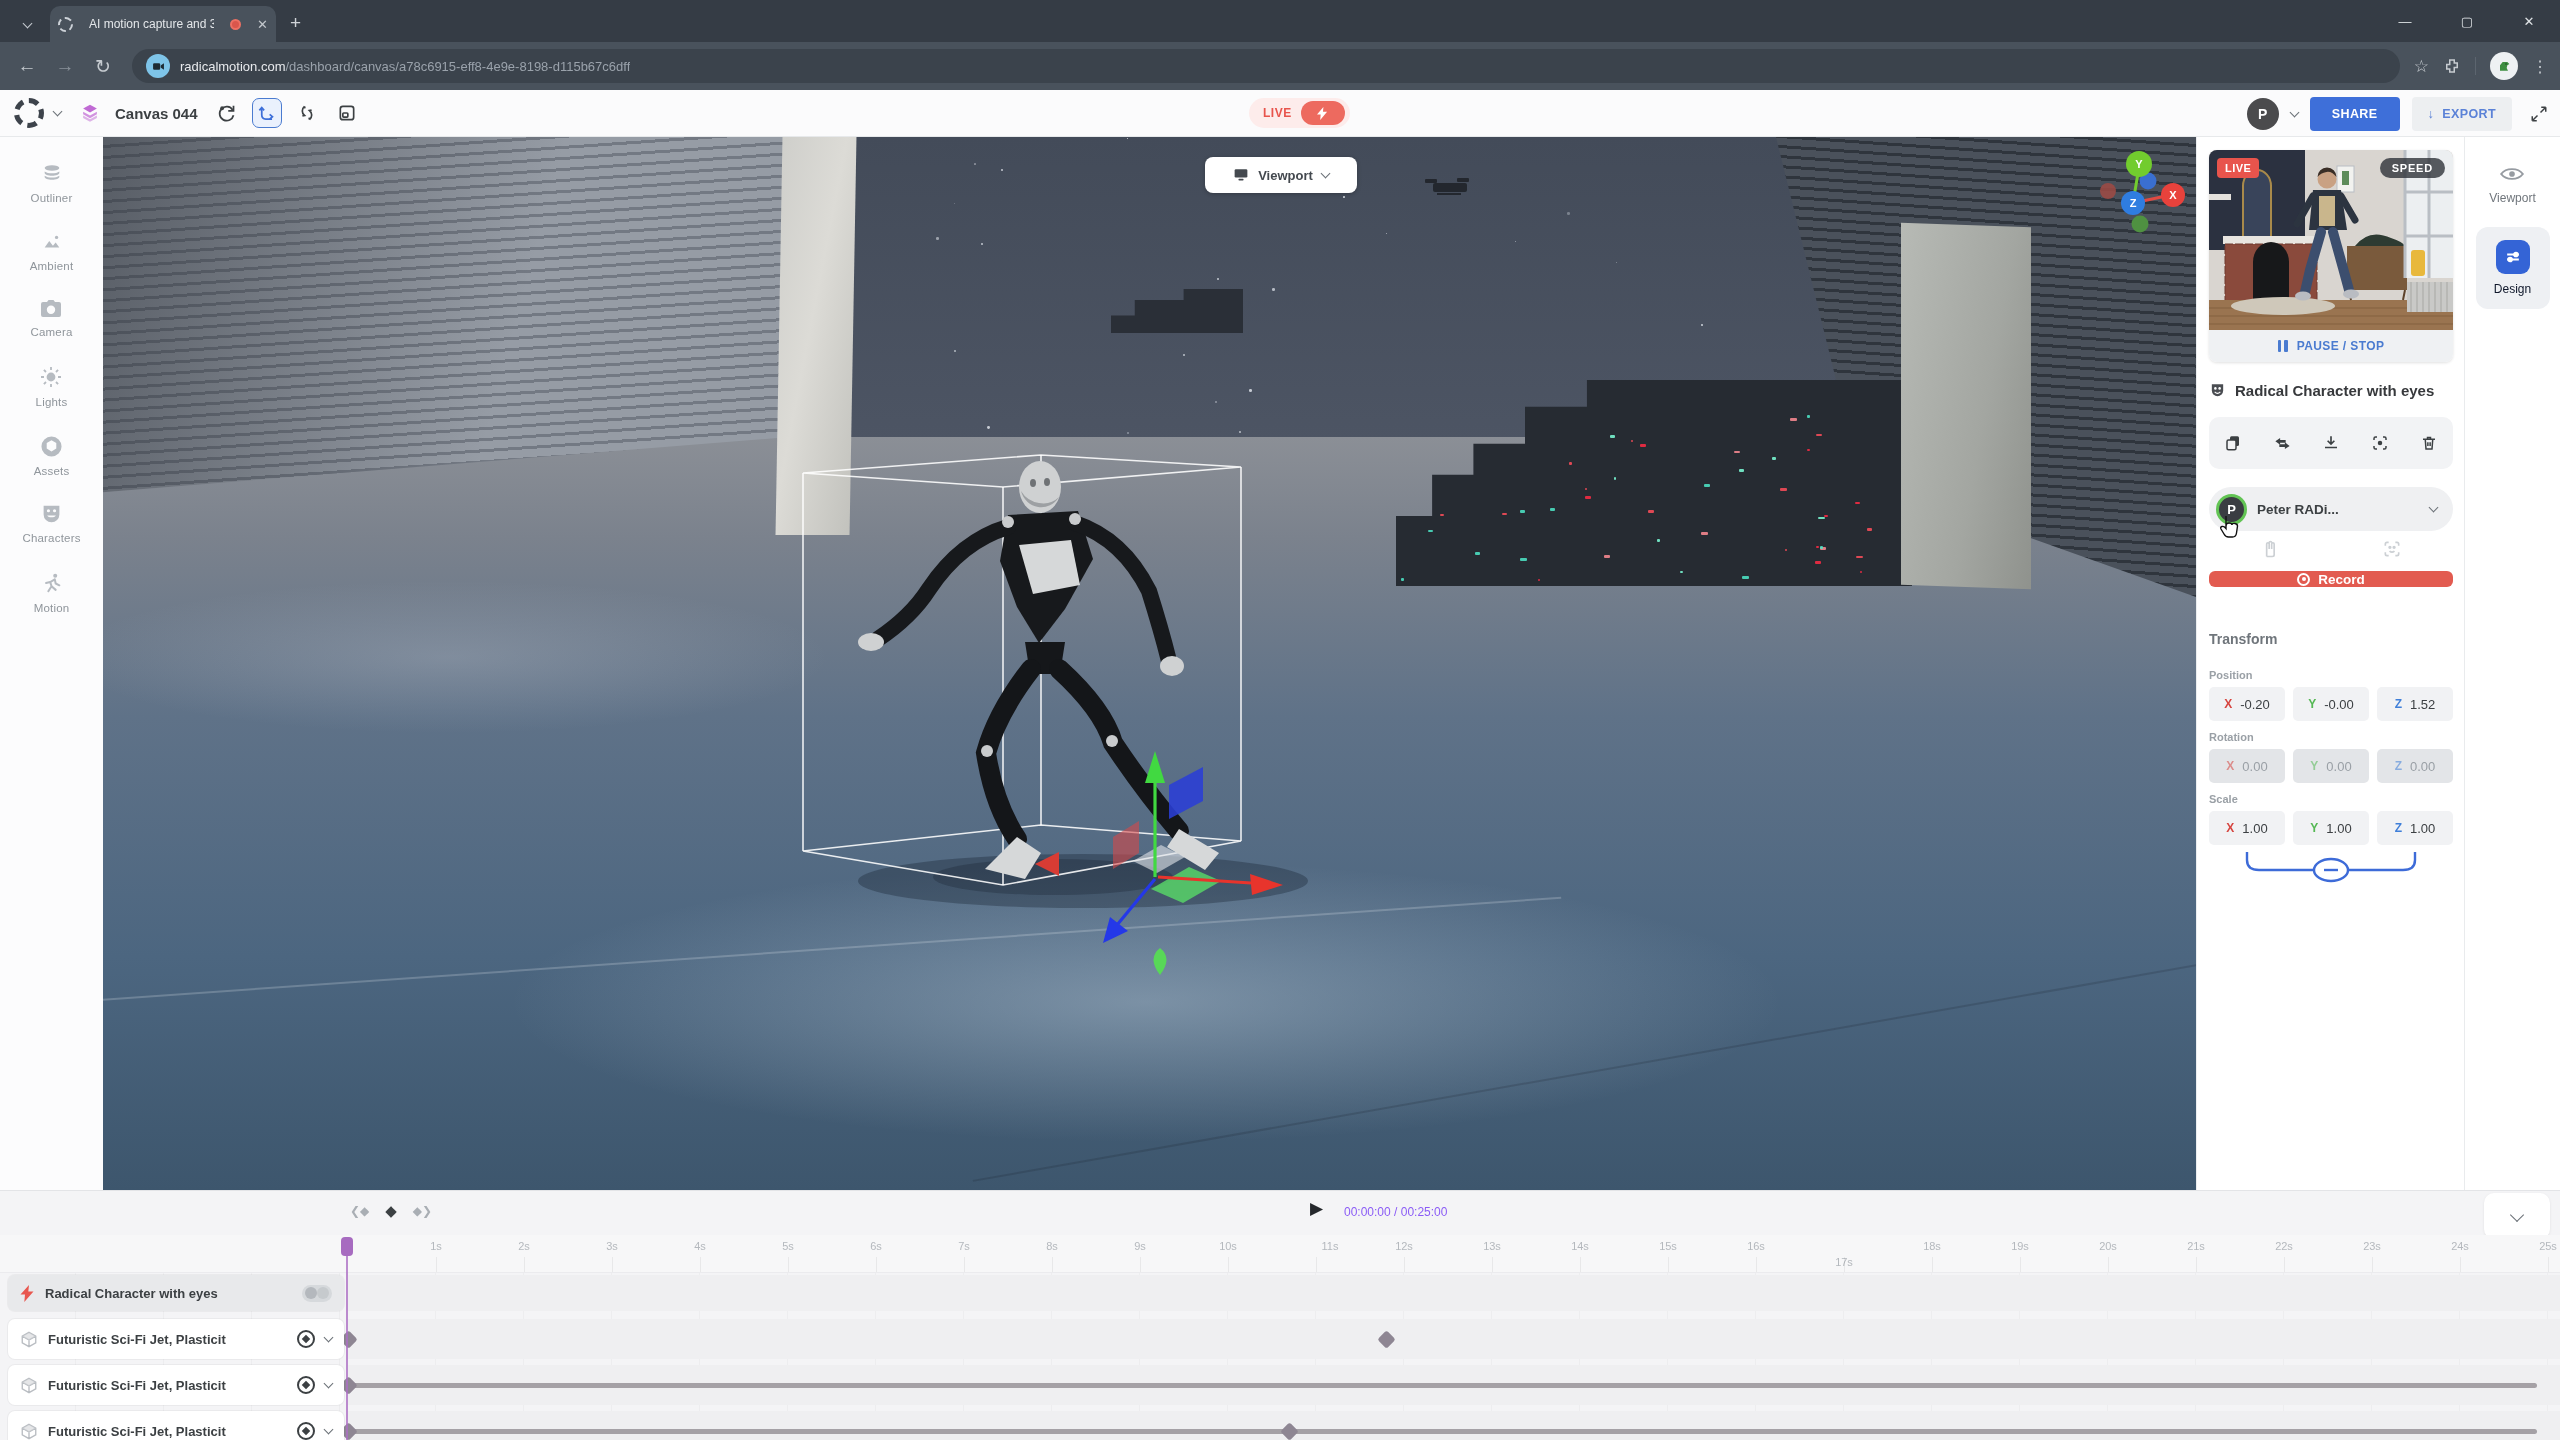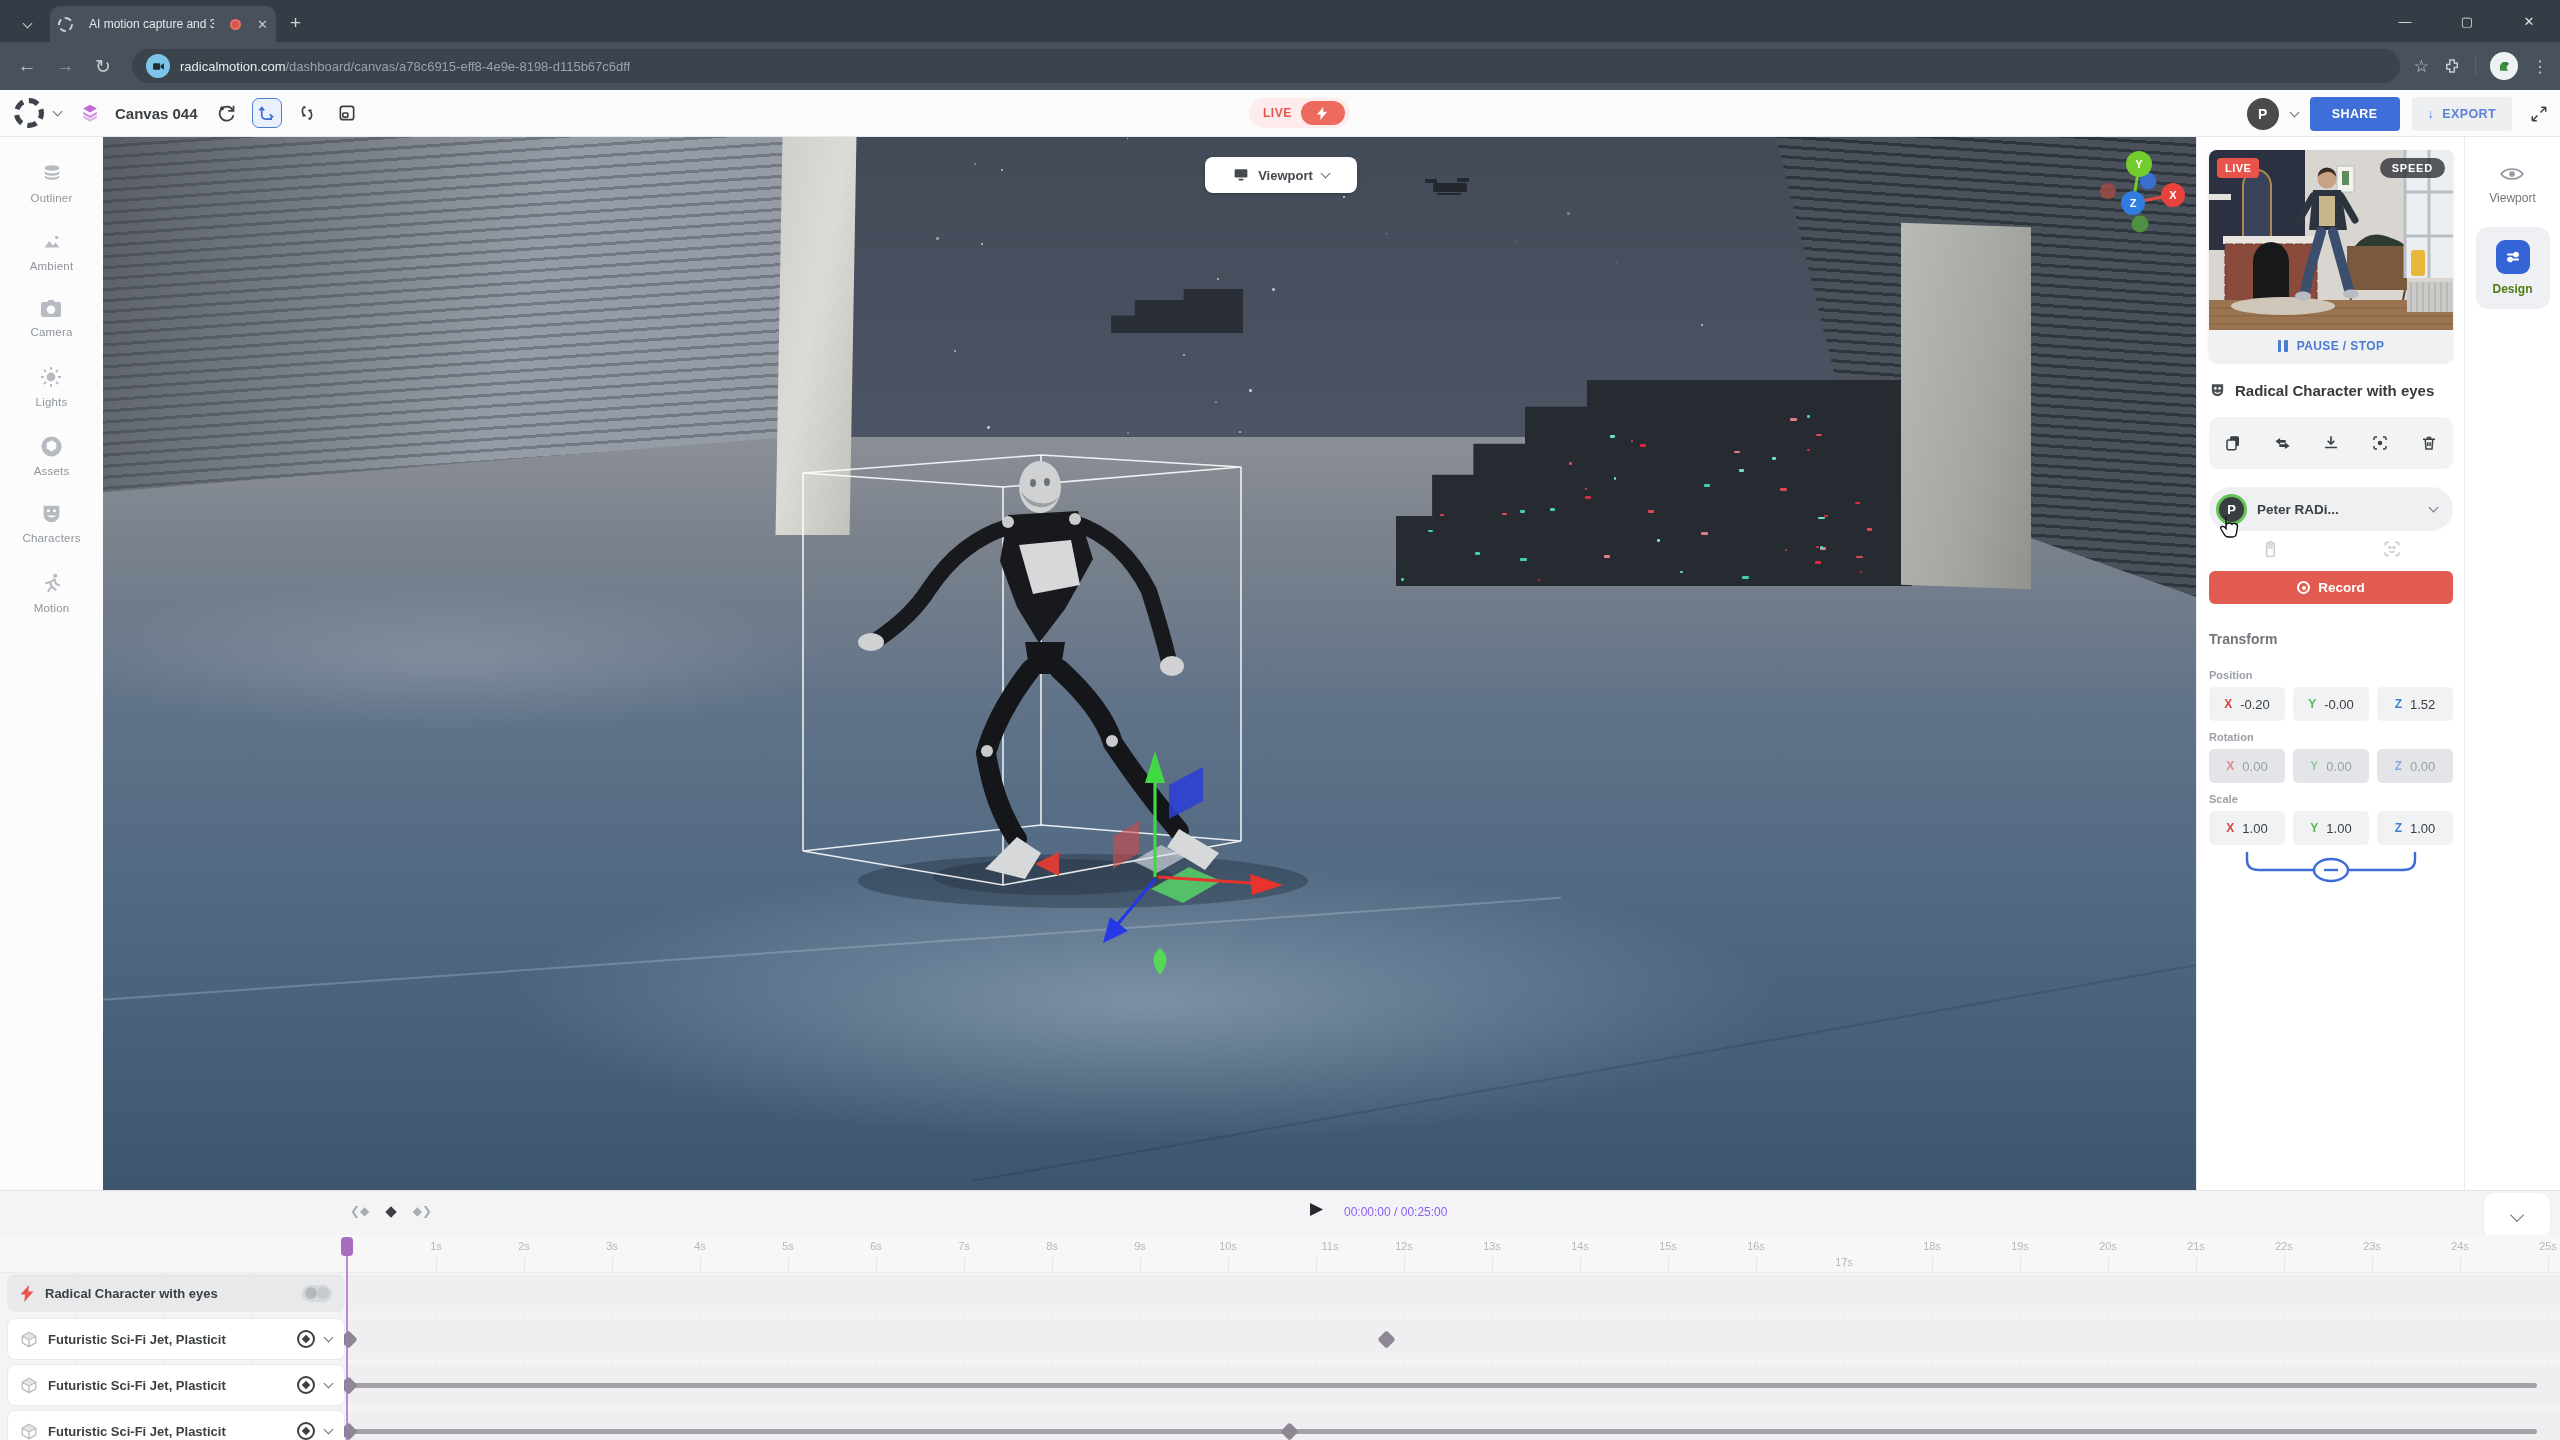--- a/index.html
+++ b/index.html
@@ -115,7 +115,7 @@
 .rail-label{font-size:12px;color:#70767c}
 .rail-design{margin-top:22px;width:74px;height:82px;background:#eef0f3;border-radius:12px;display:flex;flex-direction:column;align-items:center;justify-content:center;gap:8px}
 .design-ico{width:34px;height:34px;background:#3464d6;border-radius:9px;display:flex;align-items:center;justify-content:center}
-.rail-design .rail-label{color:#4d7c0f;font-weight:bold}
+.rail-design .rail-label{color:#0f172a;font-weight:normal}
 
 
 #timeline{position:absolute;top:1190px;left:0;width:2560px;height:250px;background:#f4f4f6;border-top:1px solid #e3e4e7}

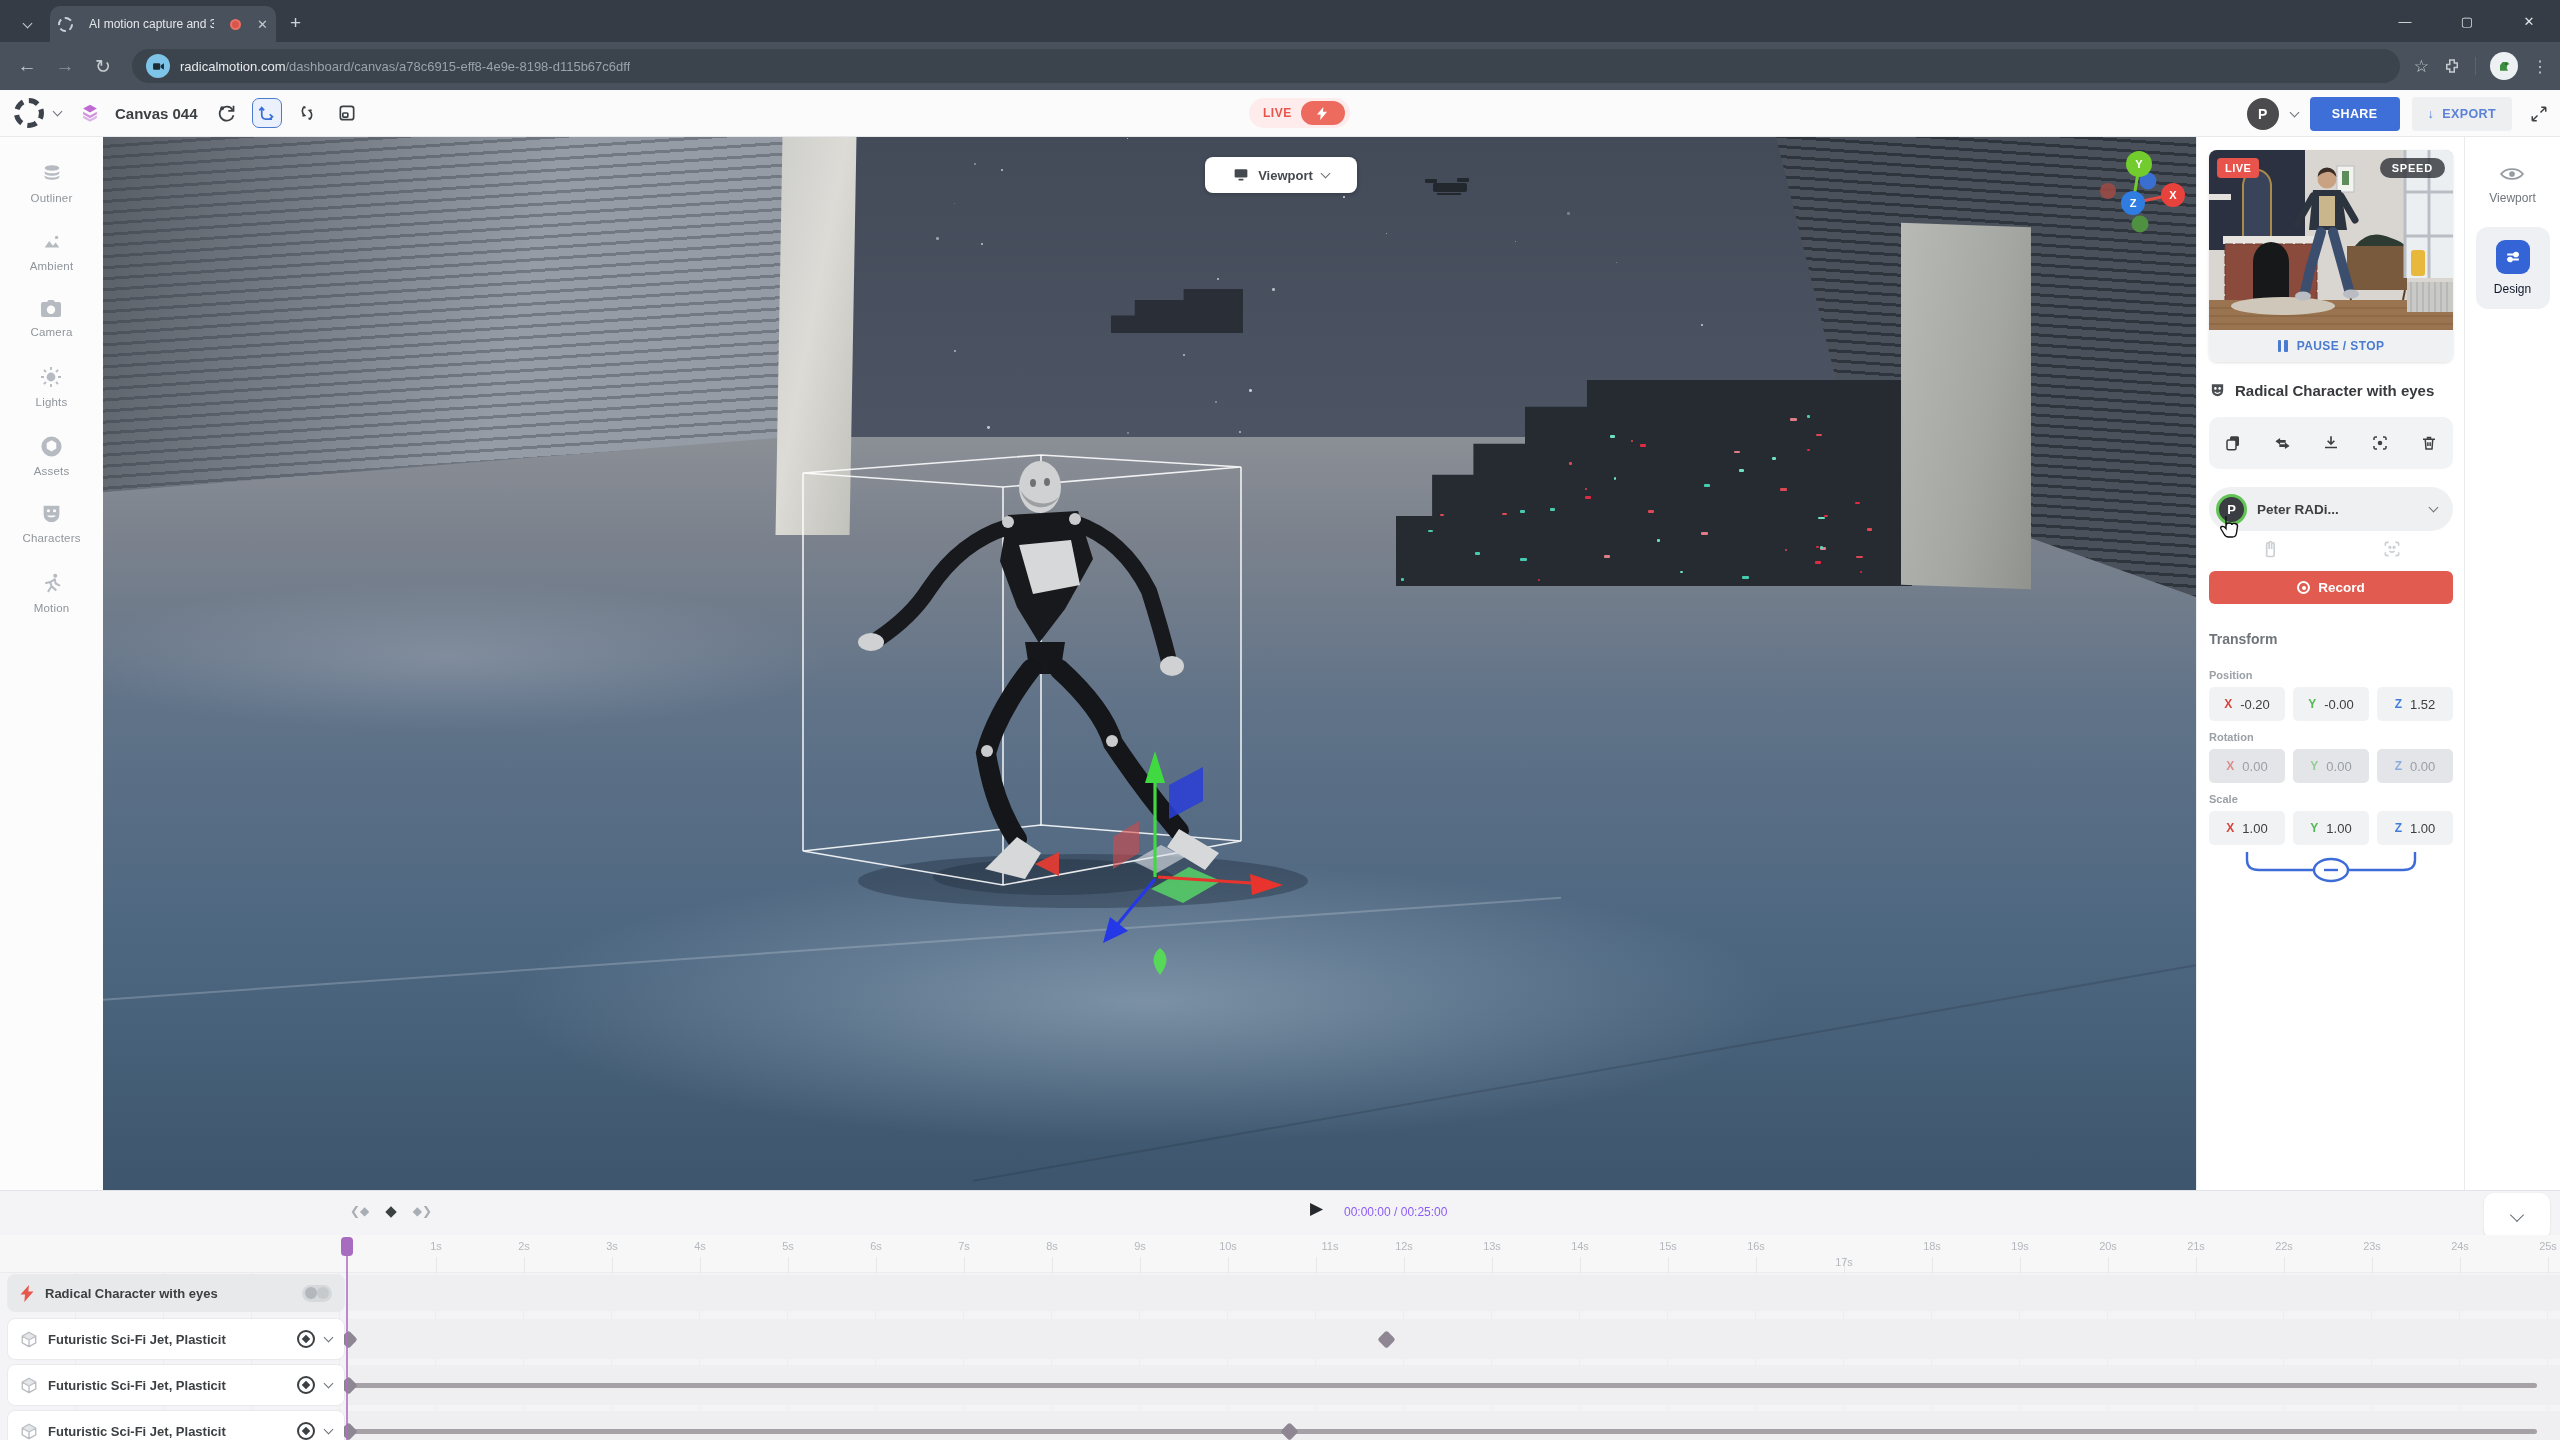--- a/index.html
+++ b/index.html
@@ -93,7 +93,7 @@
 .actor-avatar{width:31px;height:31px;border-radius:50%;background:#3a3d42;border:3px solid #62c454;color:#fff;font-weight:bold;font-size:13px;display:flex;align-items:center;justify-content:center}
 .actor-name{flex:1;font-size:13.5px;font-weight:bold;color:#3c4043}
 .cap-icons{position:absolute;left:12px;top:402px;width:244px;display:flex;justify-content:space-around;color:#ccd0d4}
-.btn-record{position:absolute;left:12px;top:434px;width:244px;height:33px;background:#e25b50;border-radius:6px;display:flex;align-items:center;justify-content:center;gap:8px;color:#fff;font-weight:bold;font-size:13.5px}
+.btn-record{position:absolute;left:12px;top:434px;width:244px;height:16px;background:#e25b50;border-radius:6px;display:flex;align-items:center;justify-content:center;gap:8px;color:#fff;font-weight:bold;font-size:13.5px}
 .rec-dot{width:13px;height:13px;border:2px solid #fff;border-radius:50%;position:relative}
 .rec-dot:after{content:"";position:absolute;left:2.5px;top:2.5px;width:4px;height:4px;background:#fff;border-radius:50%}
 .transform-title{position:absolute;left:12px;top:494px;font-size:14px;font-weight:bold;color:#6f757b}

